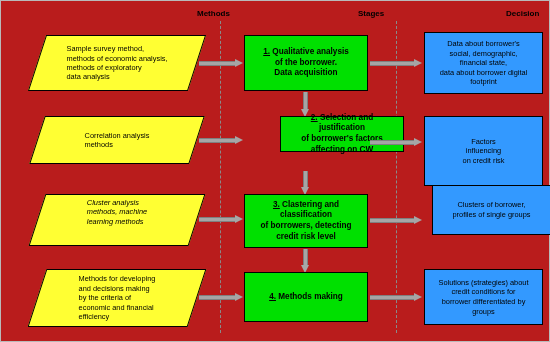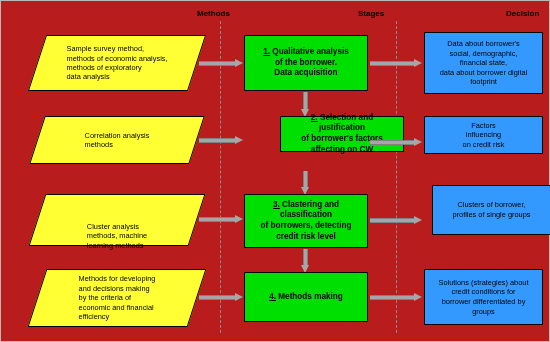--- a/index.html
+++ b/index.html
@@ -206,7 +206,7 @@
       <div class="head"></div>
   </div>
 
-  <div class="res" style="left:423px; top:115px; width:119px; height:38px;">Factors<br>influencing<br>on credit risk</div>
+  <div class="res" style="left:423px; top:115px; width:119px; height:70px;">Factors<br>influencing<br>on credit risk</div>
 
   <div class="arrow-v" style="left:300px; top:170px; height:24px;">
     <div class="shaft" style="height:17px;"></div>

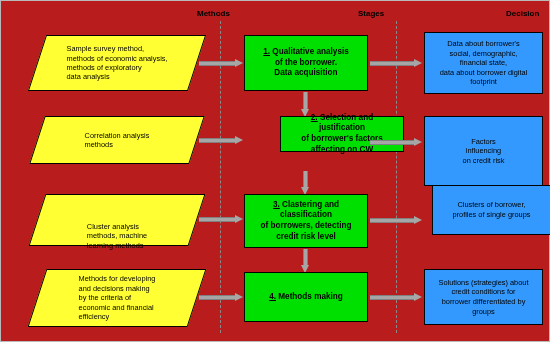--- a/index.html
+++ b/index.html
@@ -214,7 +214,7 @@
   </div>
 
   <div class="par" style="left:36px; top:193px; width:160px; height:52px;"></div>
-  <div class="par-text" style="left:30px; top:209px; width:172px; height:52px;">Cluster analysis<br>methods, machine<br>learning methods</div>
+  <div class="par-text" style="left:30px; top:185px; width:172px; height:52px;font-style:italic;">Cluster analysis<br>methods, machine<br>learning methods</div>
 
   <div class="arrow-h" style="left:198px; top:214px; width:44px;">
     <div class="shaft" style="width:36px;"></div>

